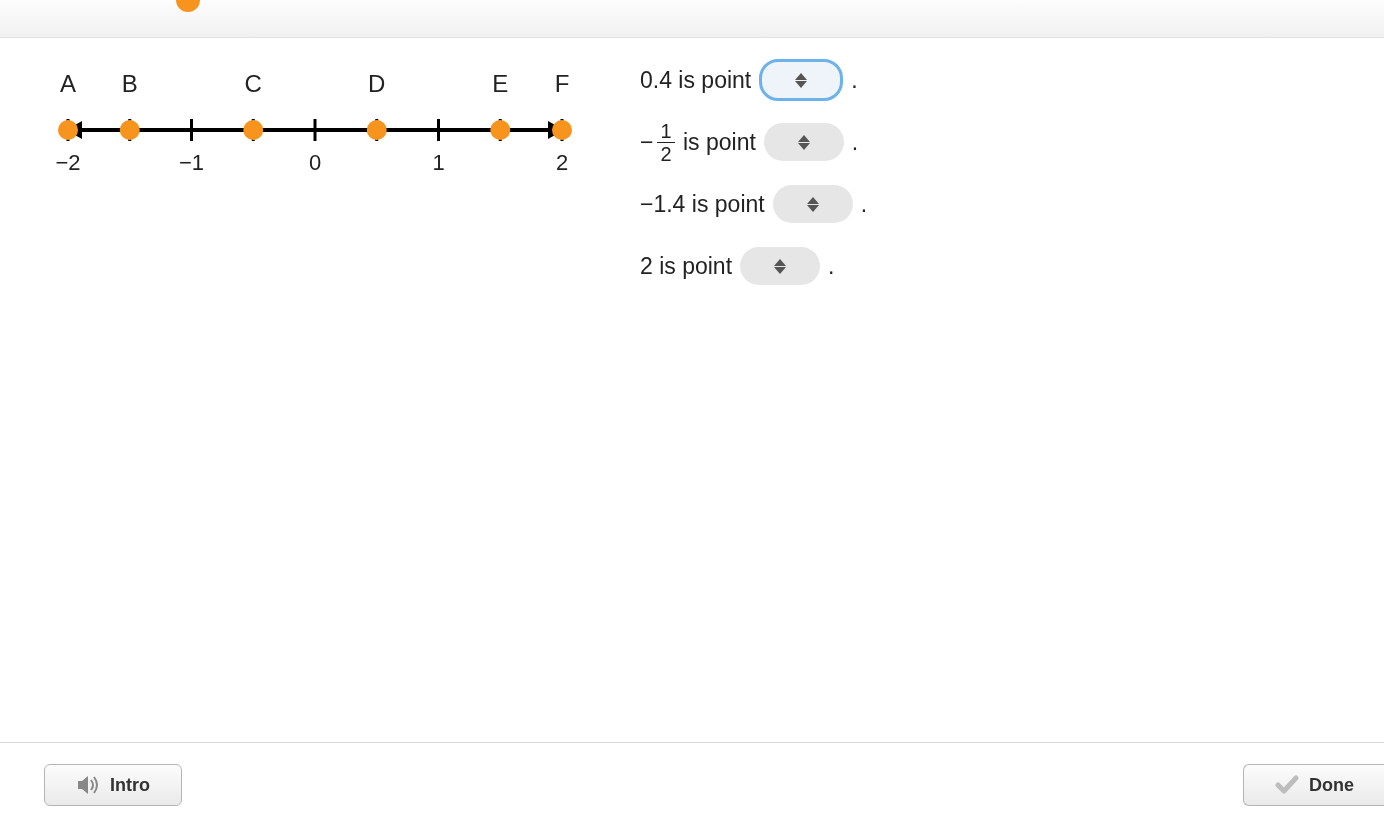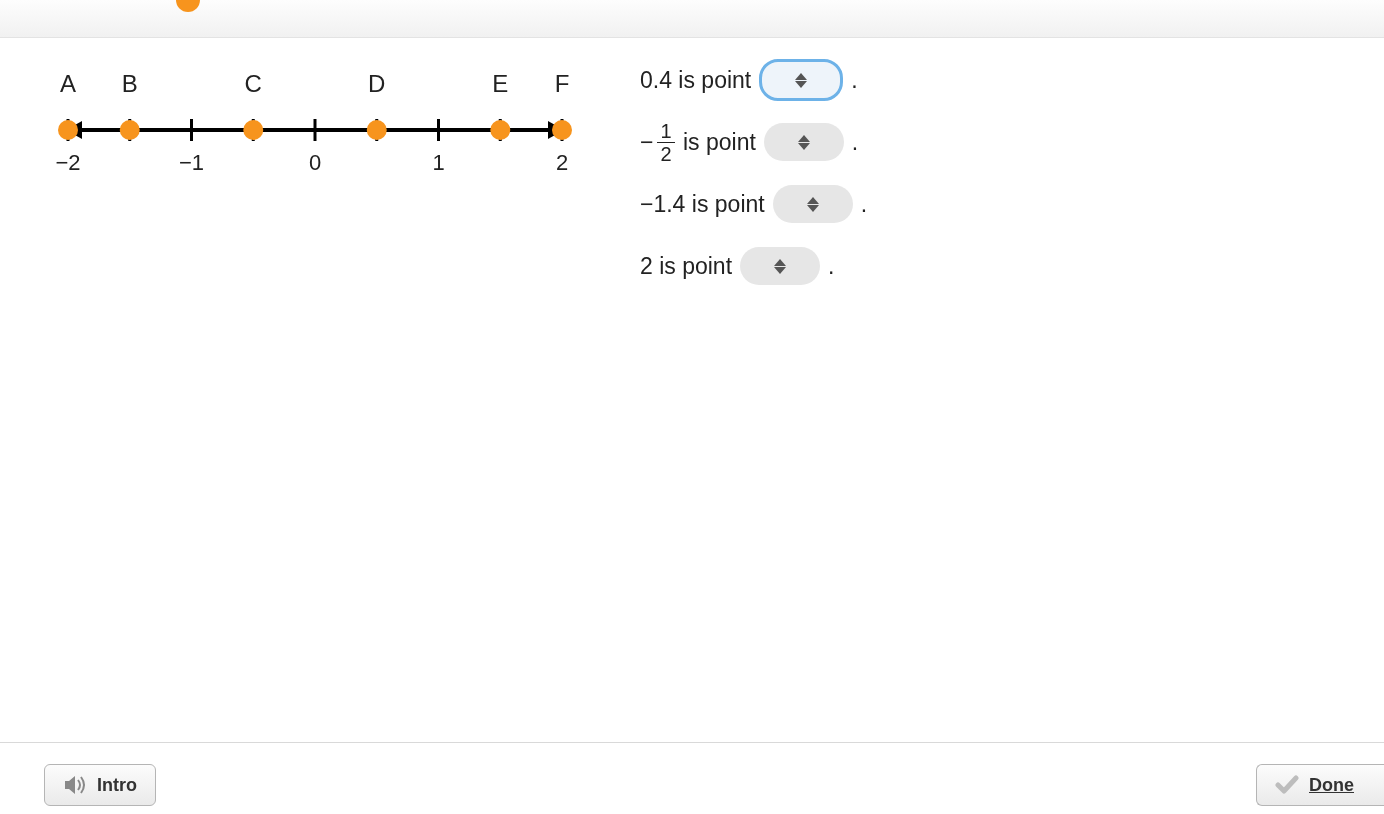--- a/index.html
+++ b/index.html
@@ -128,7 +128,7 @@
     height: 42px;
     display: inline-flex;
     align-items: center;
-    padding: 0 18px;
+    padding: 0 31px;
     font-size: 18px;
     font-weight: bold;
     color: #333;

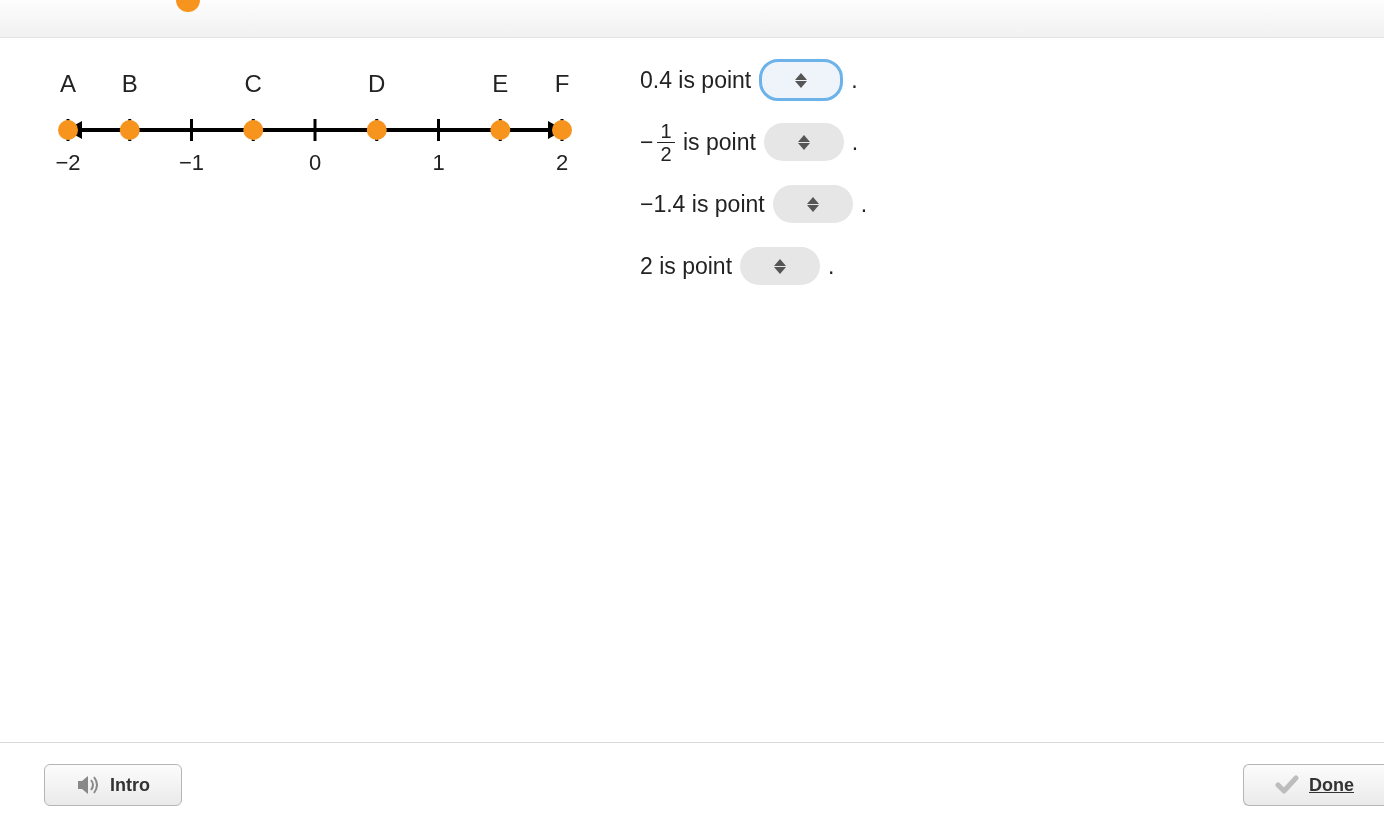--- a/index.html
+++ b/index.html
@@ -140,7 +140,7 @@
     justify-content: space-between;
   }
   .btn-intro { left: 44px; }
-  .btn-done { right: 0; border-radius: 6px 0 0 6px; border-right: none; padding-right: 30px; text-decoration: underline; }
+  .btn-done { right: 0; border-radius: 6px 0 0 6px; border-right: none; padding-right: 30px; }
   .speaker-icon svg { display: block; }
   .check-icon svg { display: block; }
 </style>

